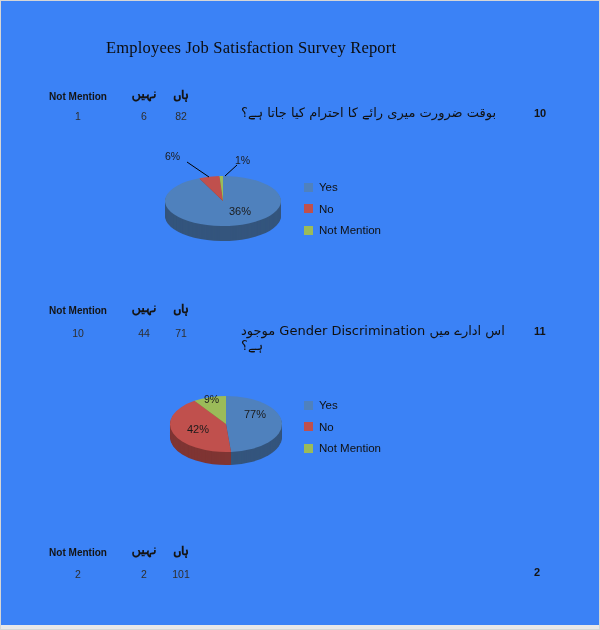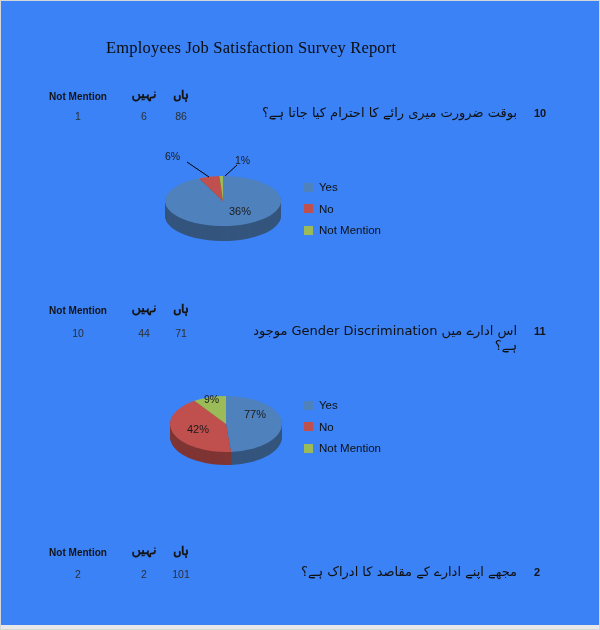--- a/index.html
+++ b/index.html
@@ -53,7 +53,7 @@
   <div class="col-h urdu yes-col" style="top:88px;">ہاں</div>
   <div class="val nm-col" style="top:109px;">1</div>
   <div class="val no-col" style="top:109px;">6</div>
-  <div class="val yes-col" style="top:109px;">86</div>
+  <div class="val yes-col" style="top:109px;">82</div>
   <div class="q-text" style="top:104px;" dir="rtl">بوقت ضرورت میری رائے کا احترام کیا جاتا ہے؟</div>
   <div class="q-num" style="top:106px;">10</div>
 

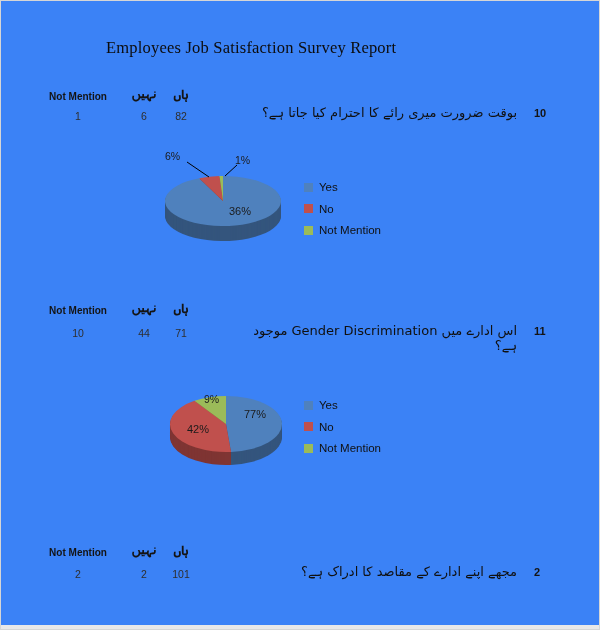--- a/index.html
+++ b/index.html
@@ -23,7 +23,7 @@
   .val { position:absolute; font-size:10.5px; color:#2e2e2e; text-align:center; }
   
   .q-text {
-    position:absolute; right:82px; left:240px; direction:rtl; text-align:right;
+    position:absolute; right:82px; left:240px; direction:rtl; text-align:left;
     font-size:13px; color:#101010; font-family:"DejaVu Sans", sans-serif;
   }
   .q-num { position:absolute; left:533px; width:24px; font-weight:bold; font-size:11px; color:#141414; }

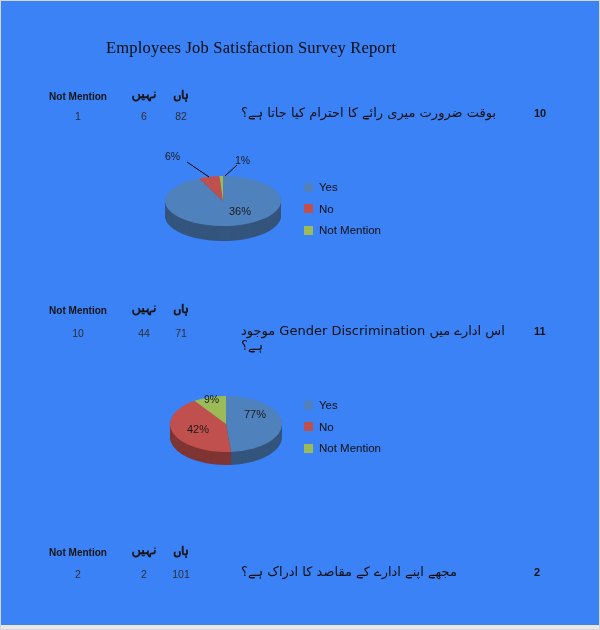--- a/index.html
+++ b/index.html
@@ -206,7 +206,6 @@
   <div class="val nm-col" style="top:567px;">2</div>
   <div class="val no-col" style="top:567px;">2</div>
   <div class="val yes-col" style="top:567px;text-align:center;">101</div>
-  <div class="q-text" style="top:563px;" dir="rtl">مجھے اپنے ادارے کے مقاصد کا ادراک ہے؟</div>
   <div class="q-num" style="top:565px;">2</div>
 
   <div class="bottom-strip"></div>

